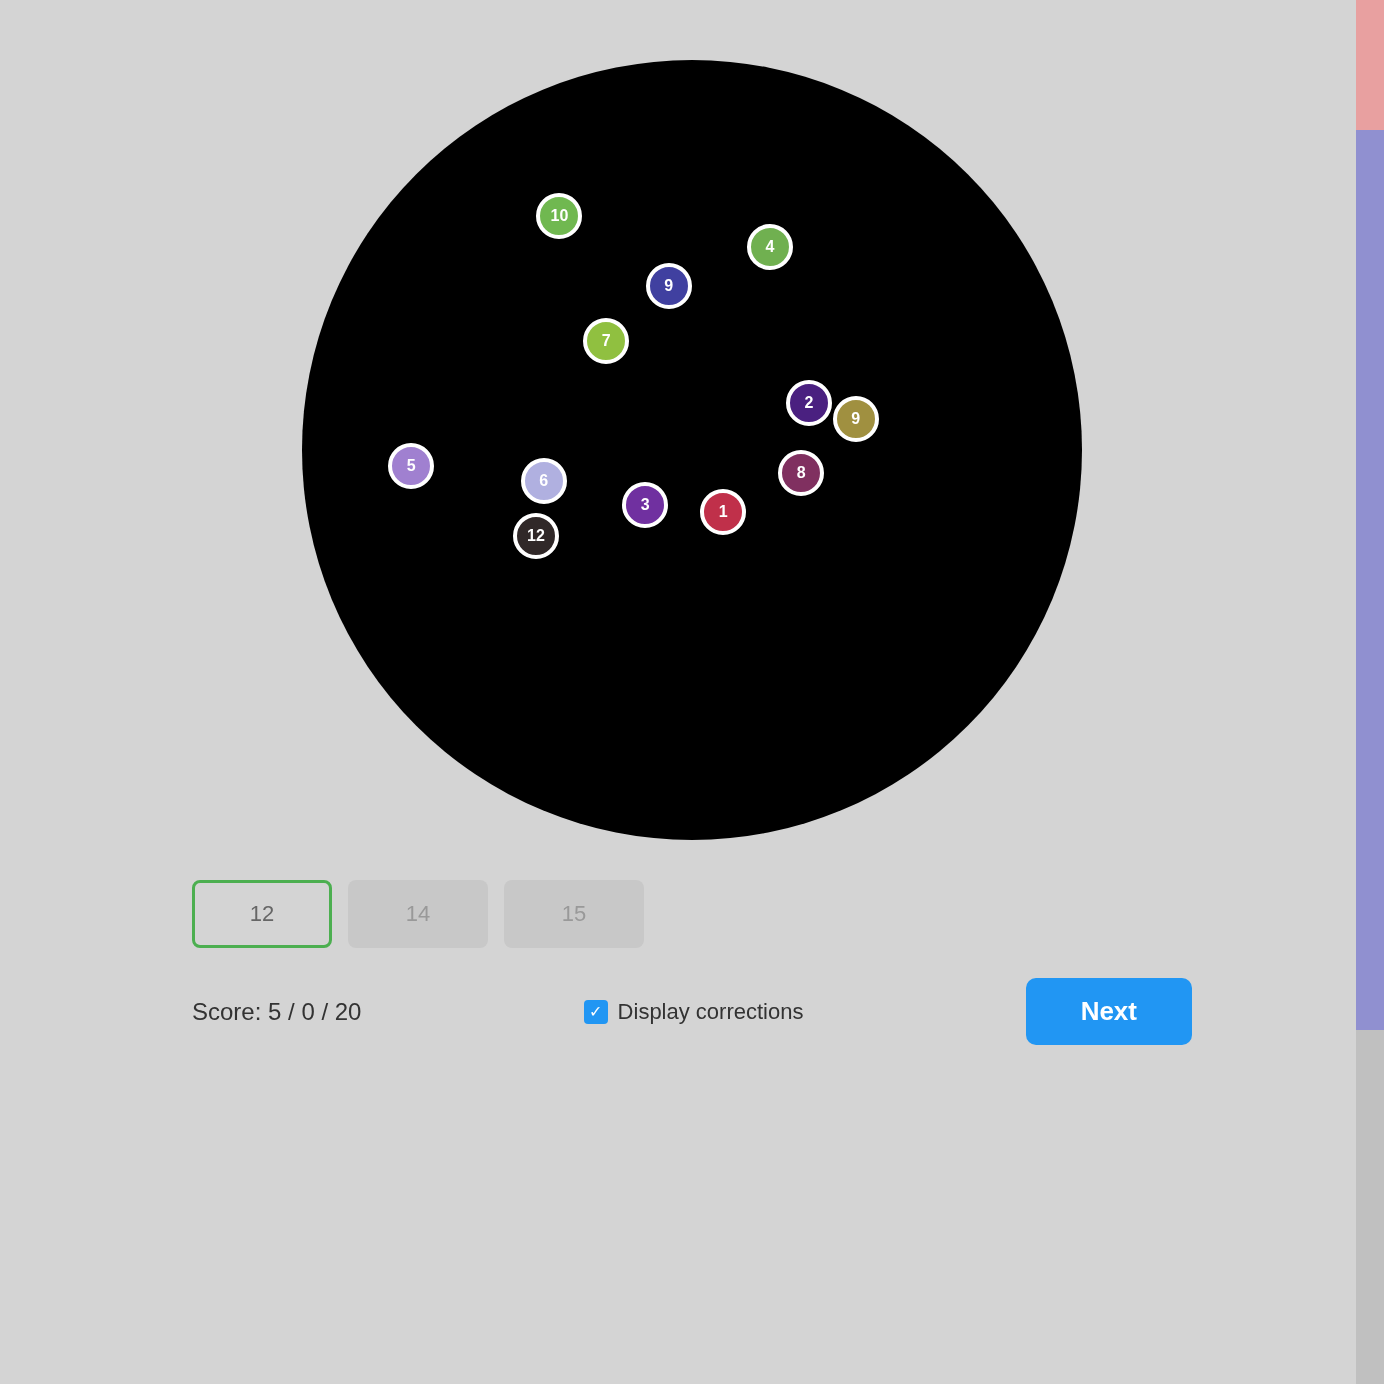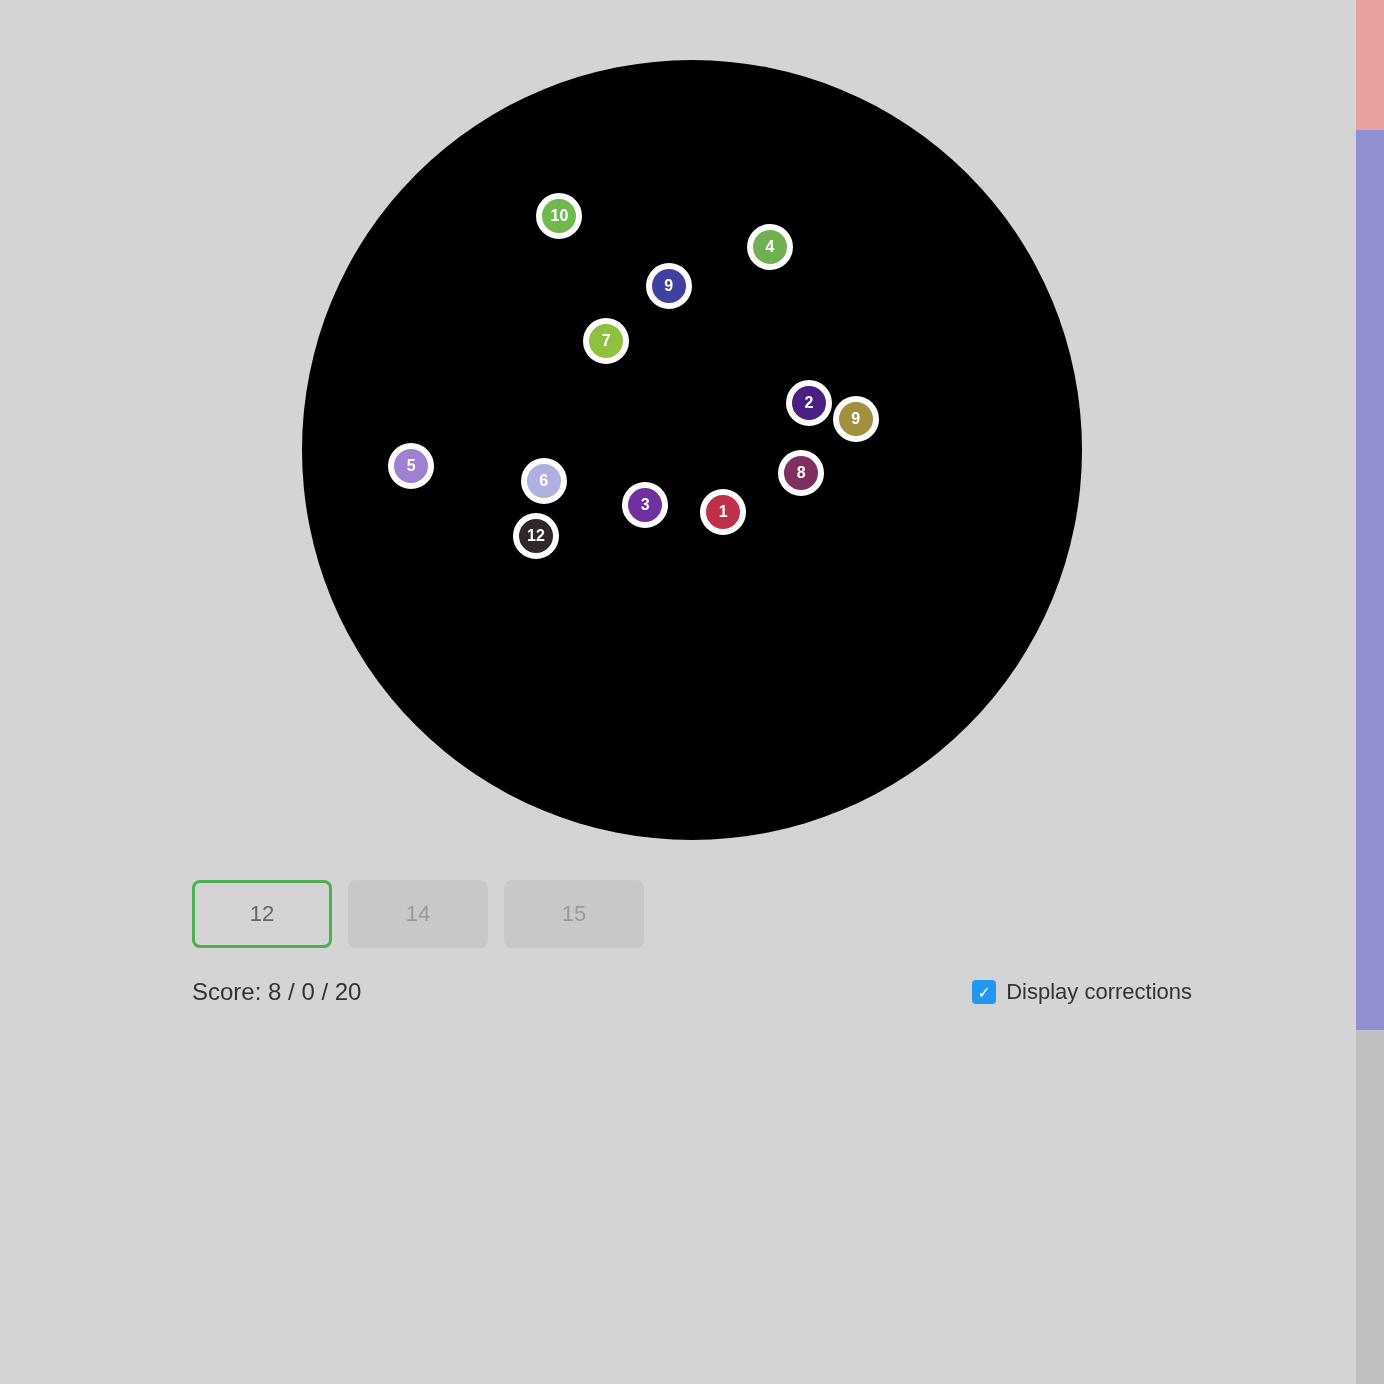--- a/index.html
+++ b/index.html
@@ -70,7 +70,7 @@
       font-size: 16px;
       font-weight: bold;
       color: white;
-      border: 6px solid #0369a1;
+      border: 4px solid #0369a1;
       transform: translate(-50%, -50%);
     }
 

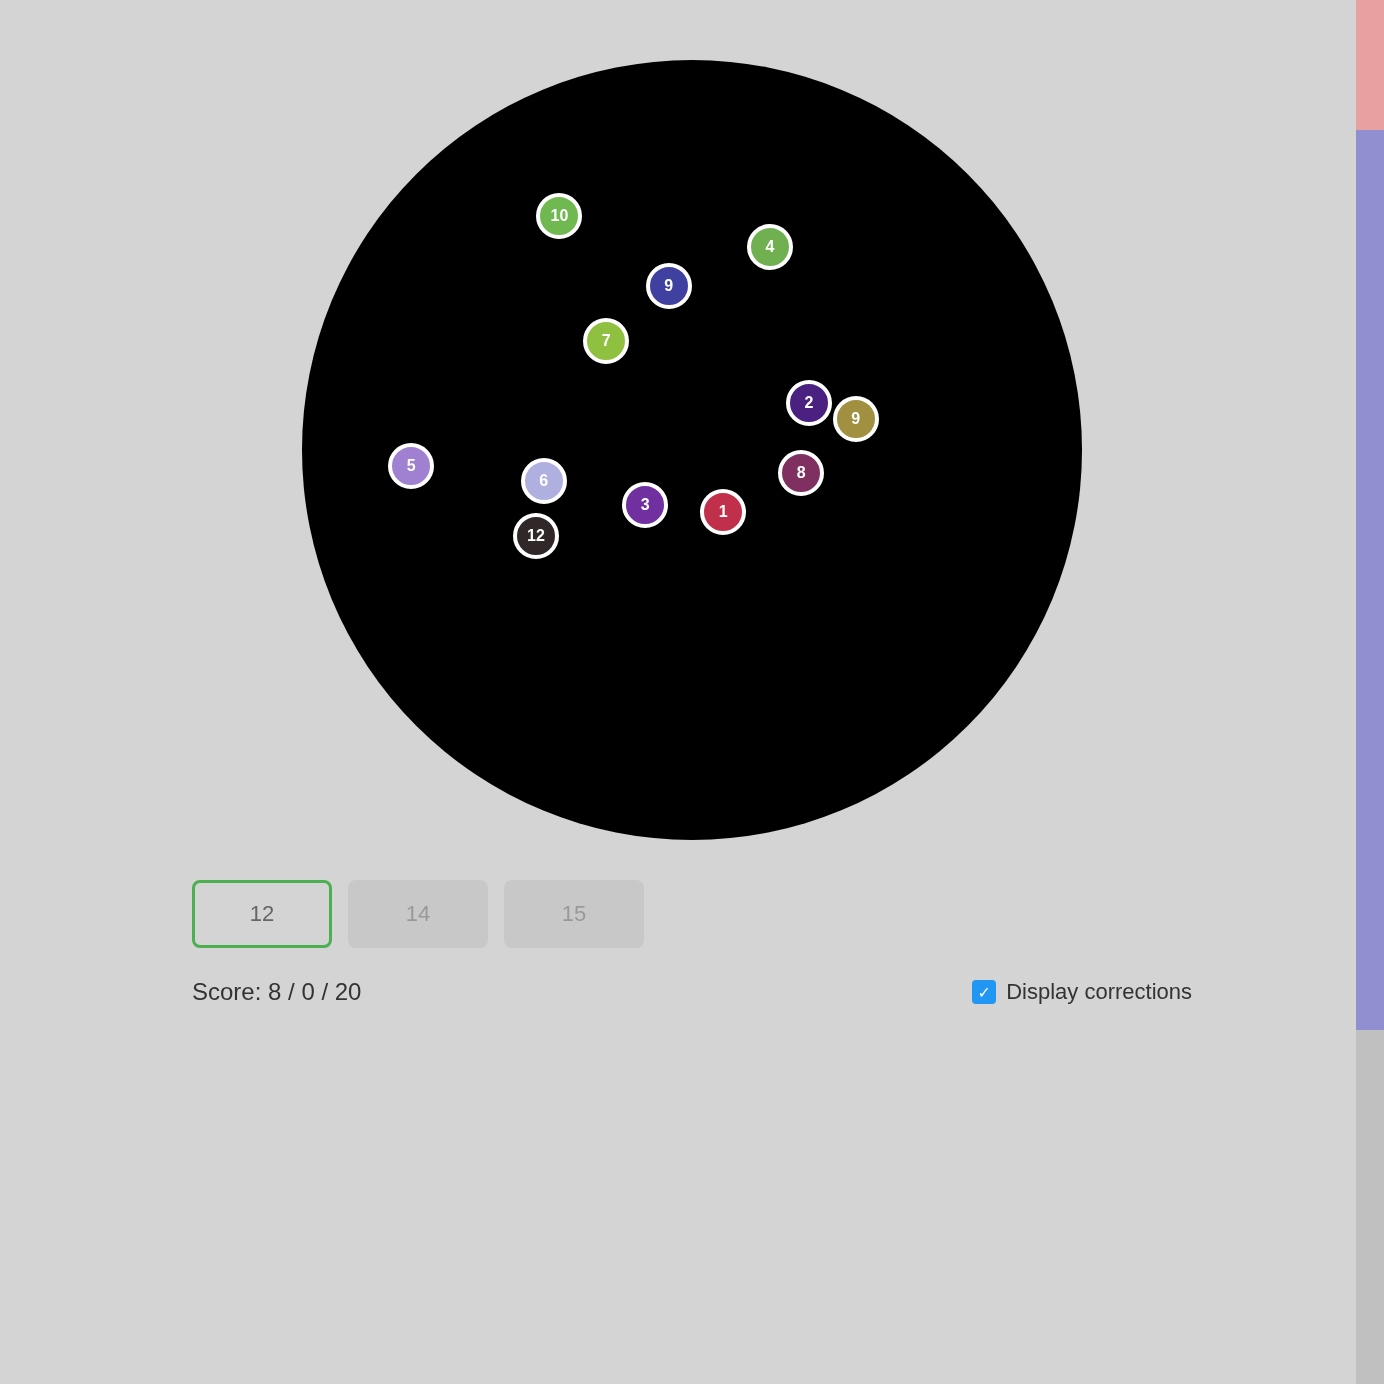--- a/index.html
+++ b/index.html
@@ -189,7 +189,7 @@
       </div>
 
     <div class="footer-row">
-      <span class="score-text">Score: 8 / 0 / 20</span>
+      <span class="score-text">Score: 5 / 0 / 20</span>
 
       <div class="display-corrections">
         <div class="checkbox-icon">✓</div>

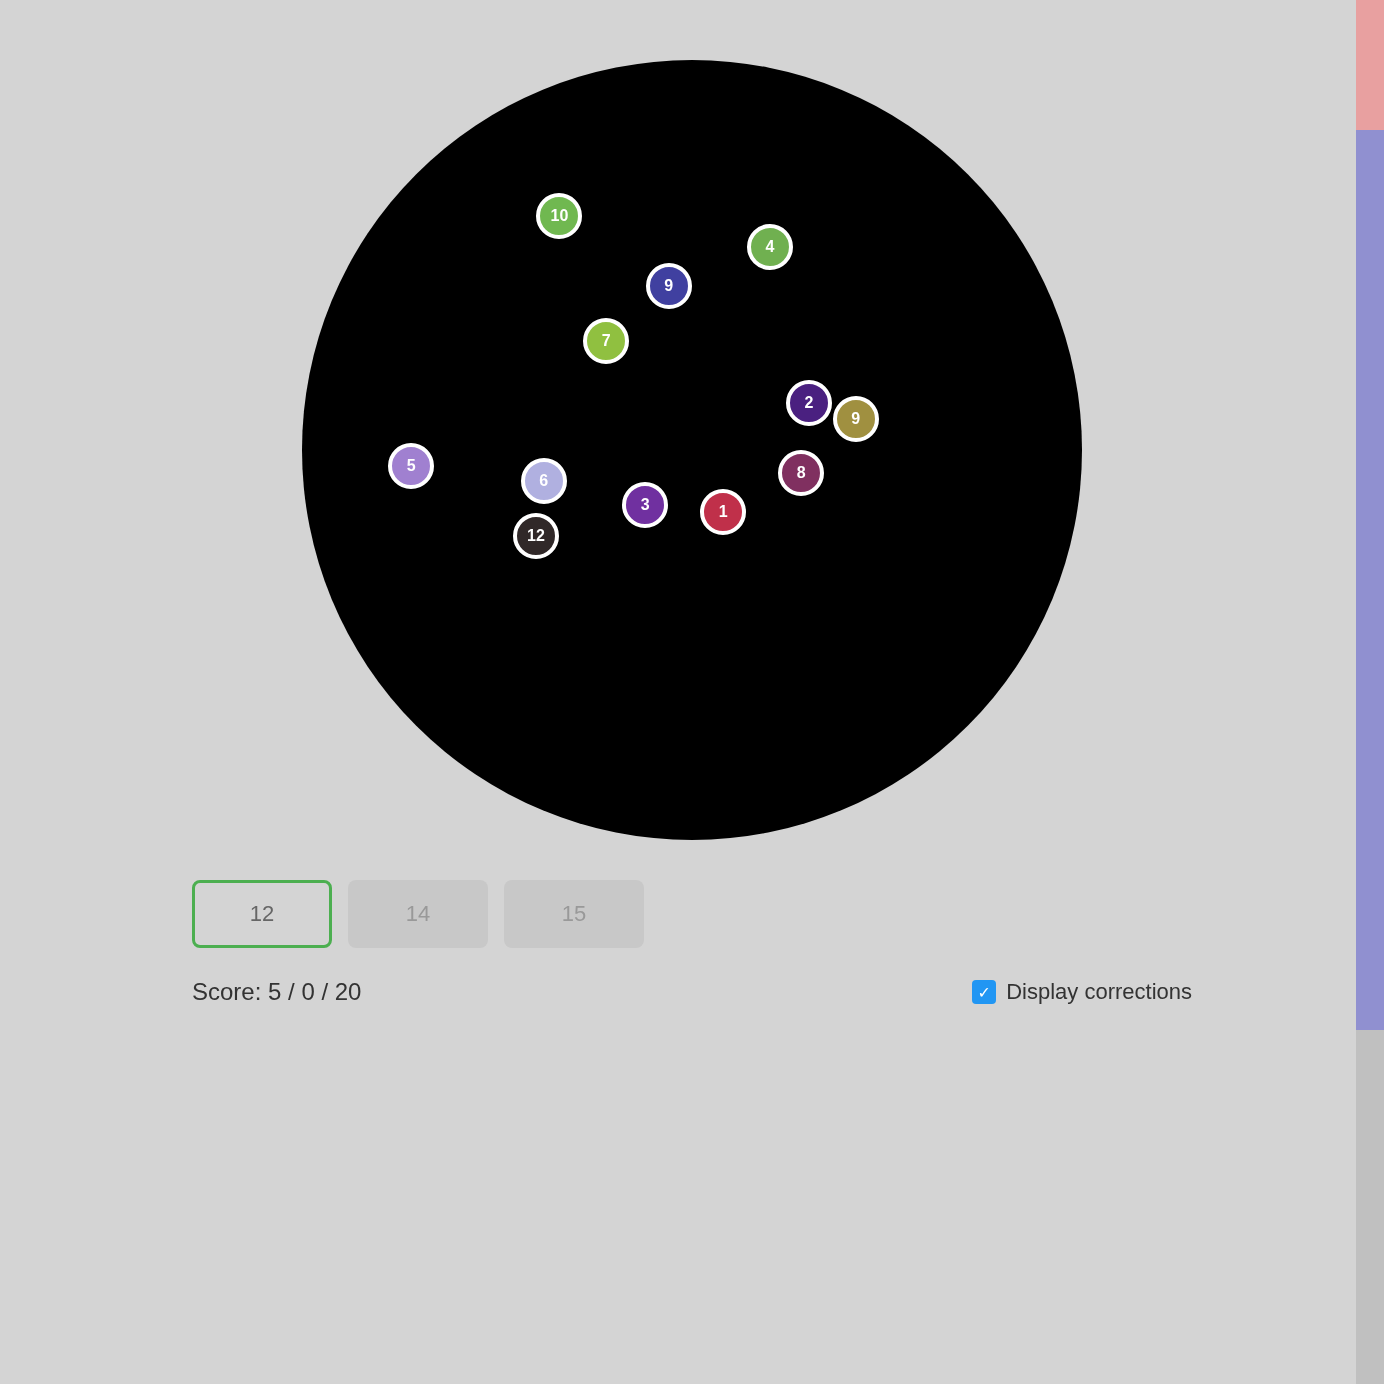--- a/index.html
+++ b/index.html
@@ -196,6 +196,7 @@
         <span>Display corrections</span>
       </div>
 
+      <button class="next-btn">Next</button>
     </div>
 
   </div>

